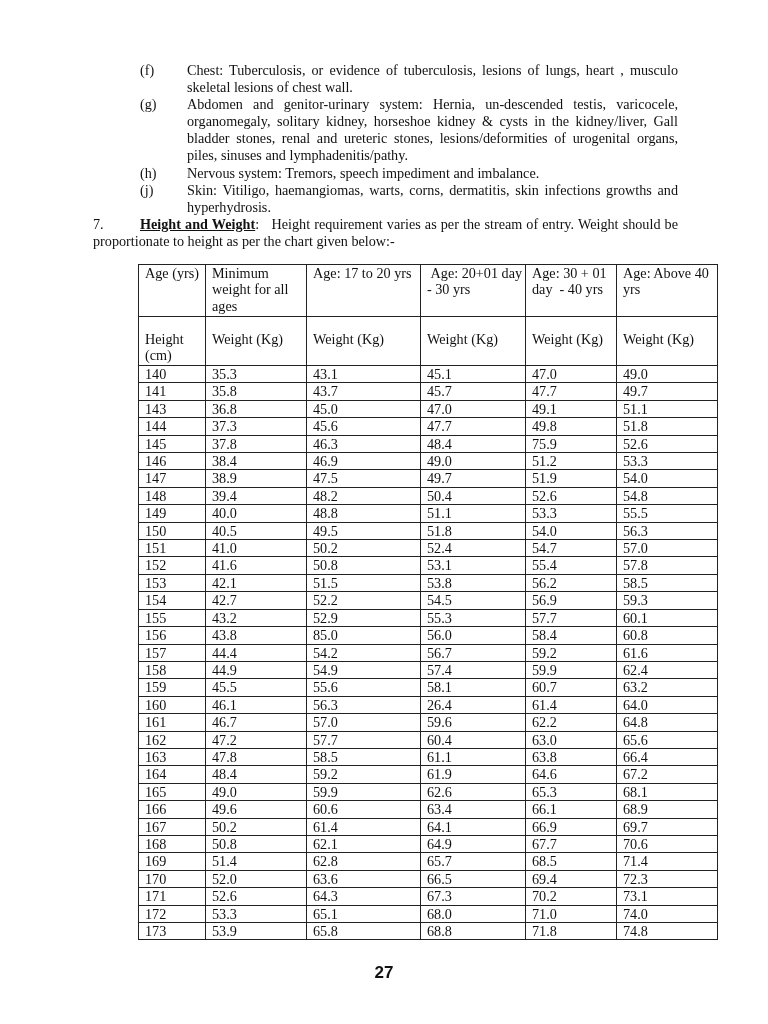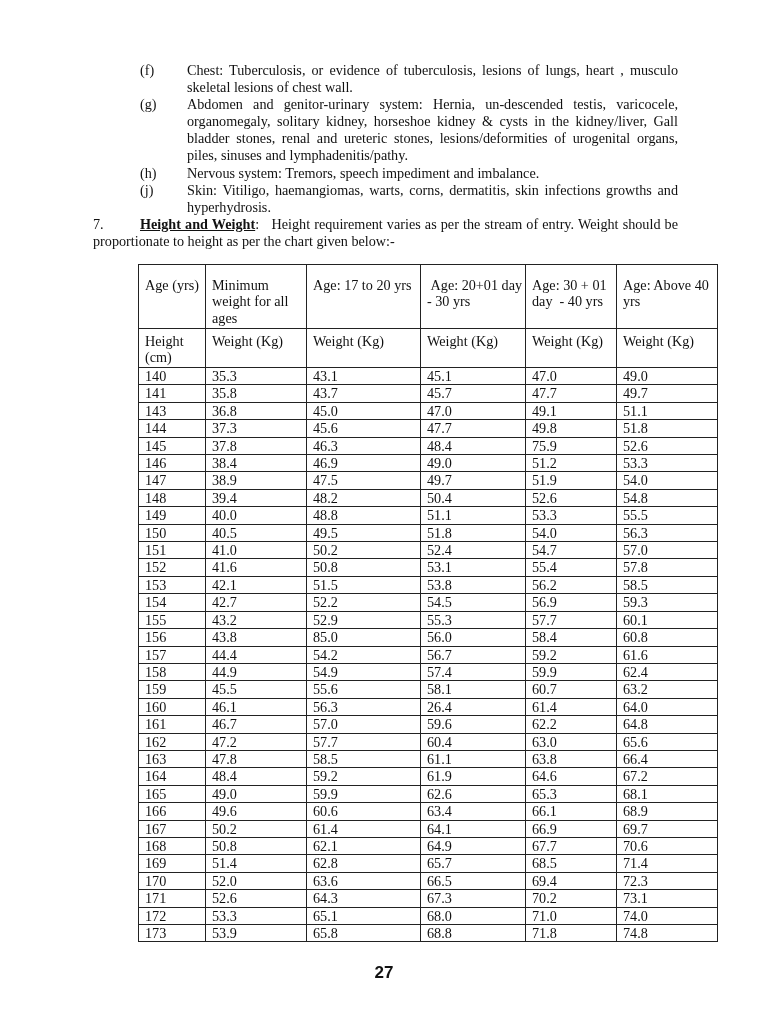--- a/index.html
+++ b/index.html
@@ -22,7 +22,7 @@
   table.hw td.c2 { width:107px; }
   table.hw td.c3 { width:98px; }
   table.hw td.c4 { width:84px; }
-  table.hw tr.hdr1 td { height:51px; padding-top:12px; }
+  table.hw tr.hdr1 td { height:51px; padding-top:0; }
   table.hw tr.hdr2 td { height:34px; padding-top:4px;margin-top:36px; }
   table.hw tr.row td { height:16px; padding-top:0; }
   .page-num { position:absolute; left:0; width:768px; top:951px; text-align:center;

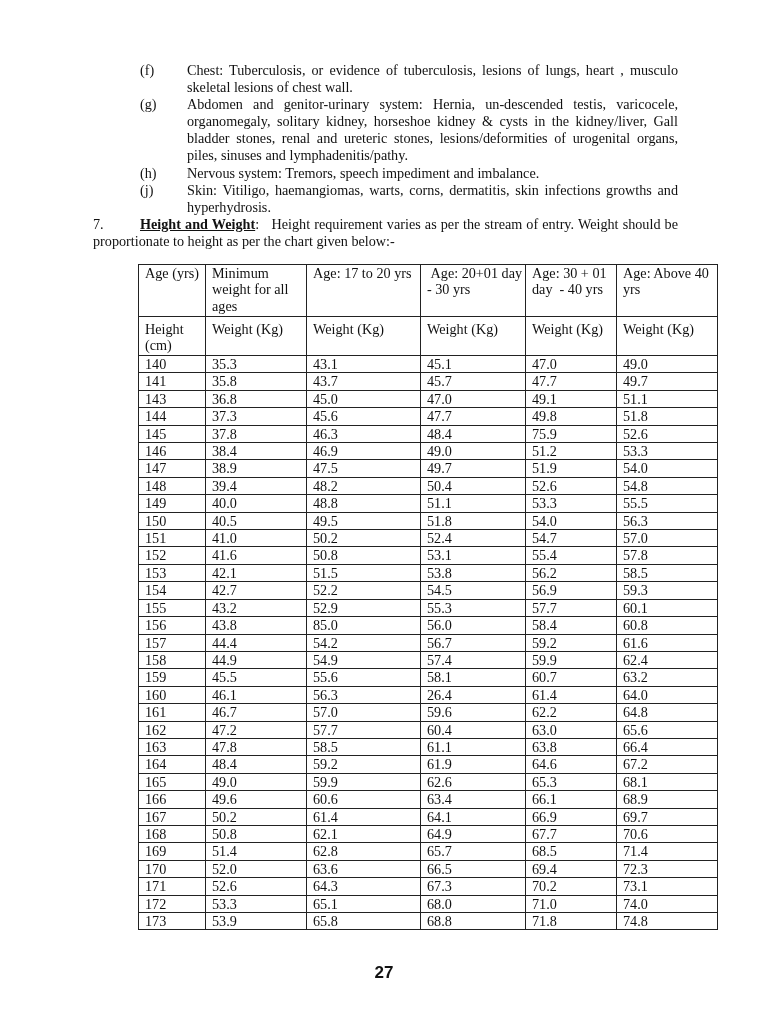--- a/index.html
+++ b/index.html
@@ -23,7 +23,7 @@
   table.hw td.c3 { width:98px; }
   table.hw td.c4 { width:84px; }
   table.hw tr.hdr1 td { height:51px; padding-top:0; }
-  table.hw tr.hdr2 td { height:34px; padding-top:4px;margin-top:36px; }
+  table.hw tr.hdr2 td { height:34px; padding-top:14px;margin-top:36px; }
   table.hw tr.row td { height:16px; padding-top:0; }
   .page-num { position:absolute; left:0; width:768px; top:951px; text-align:center;
               font-family:"Liberation Sans", sans-serif; font-weight:bold; font-size:17px; }

